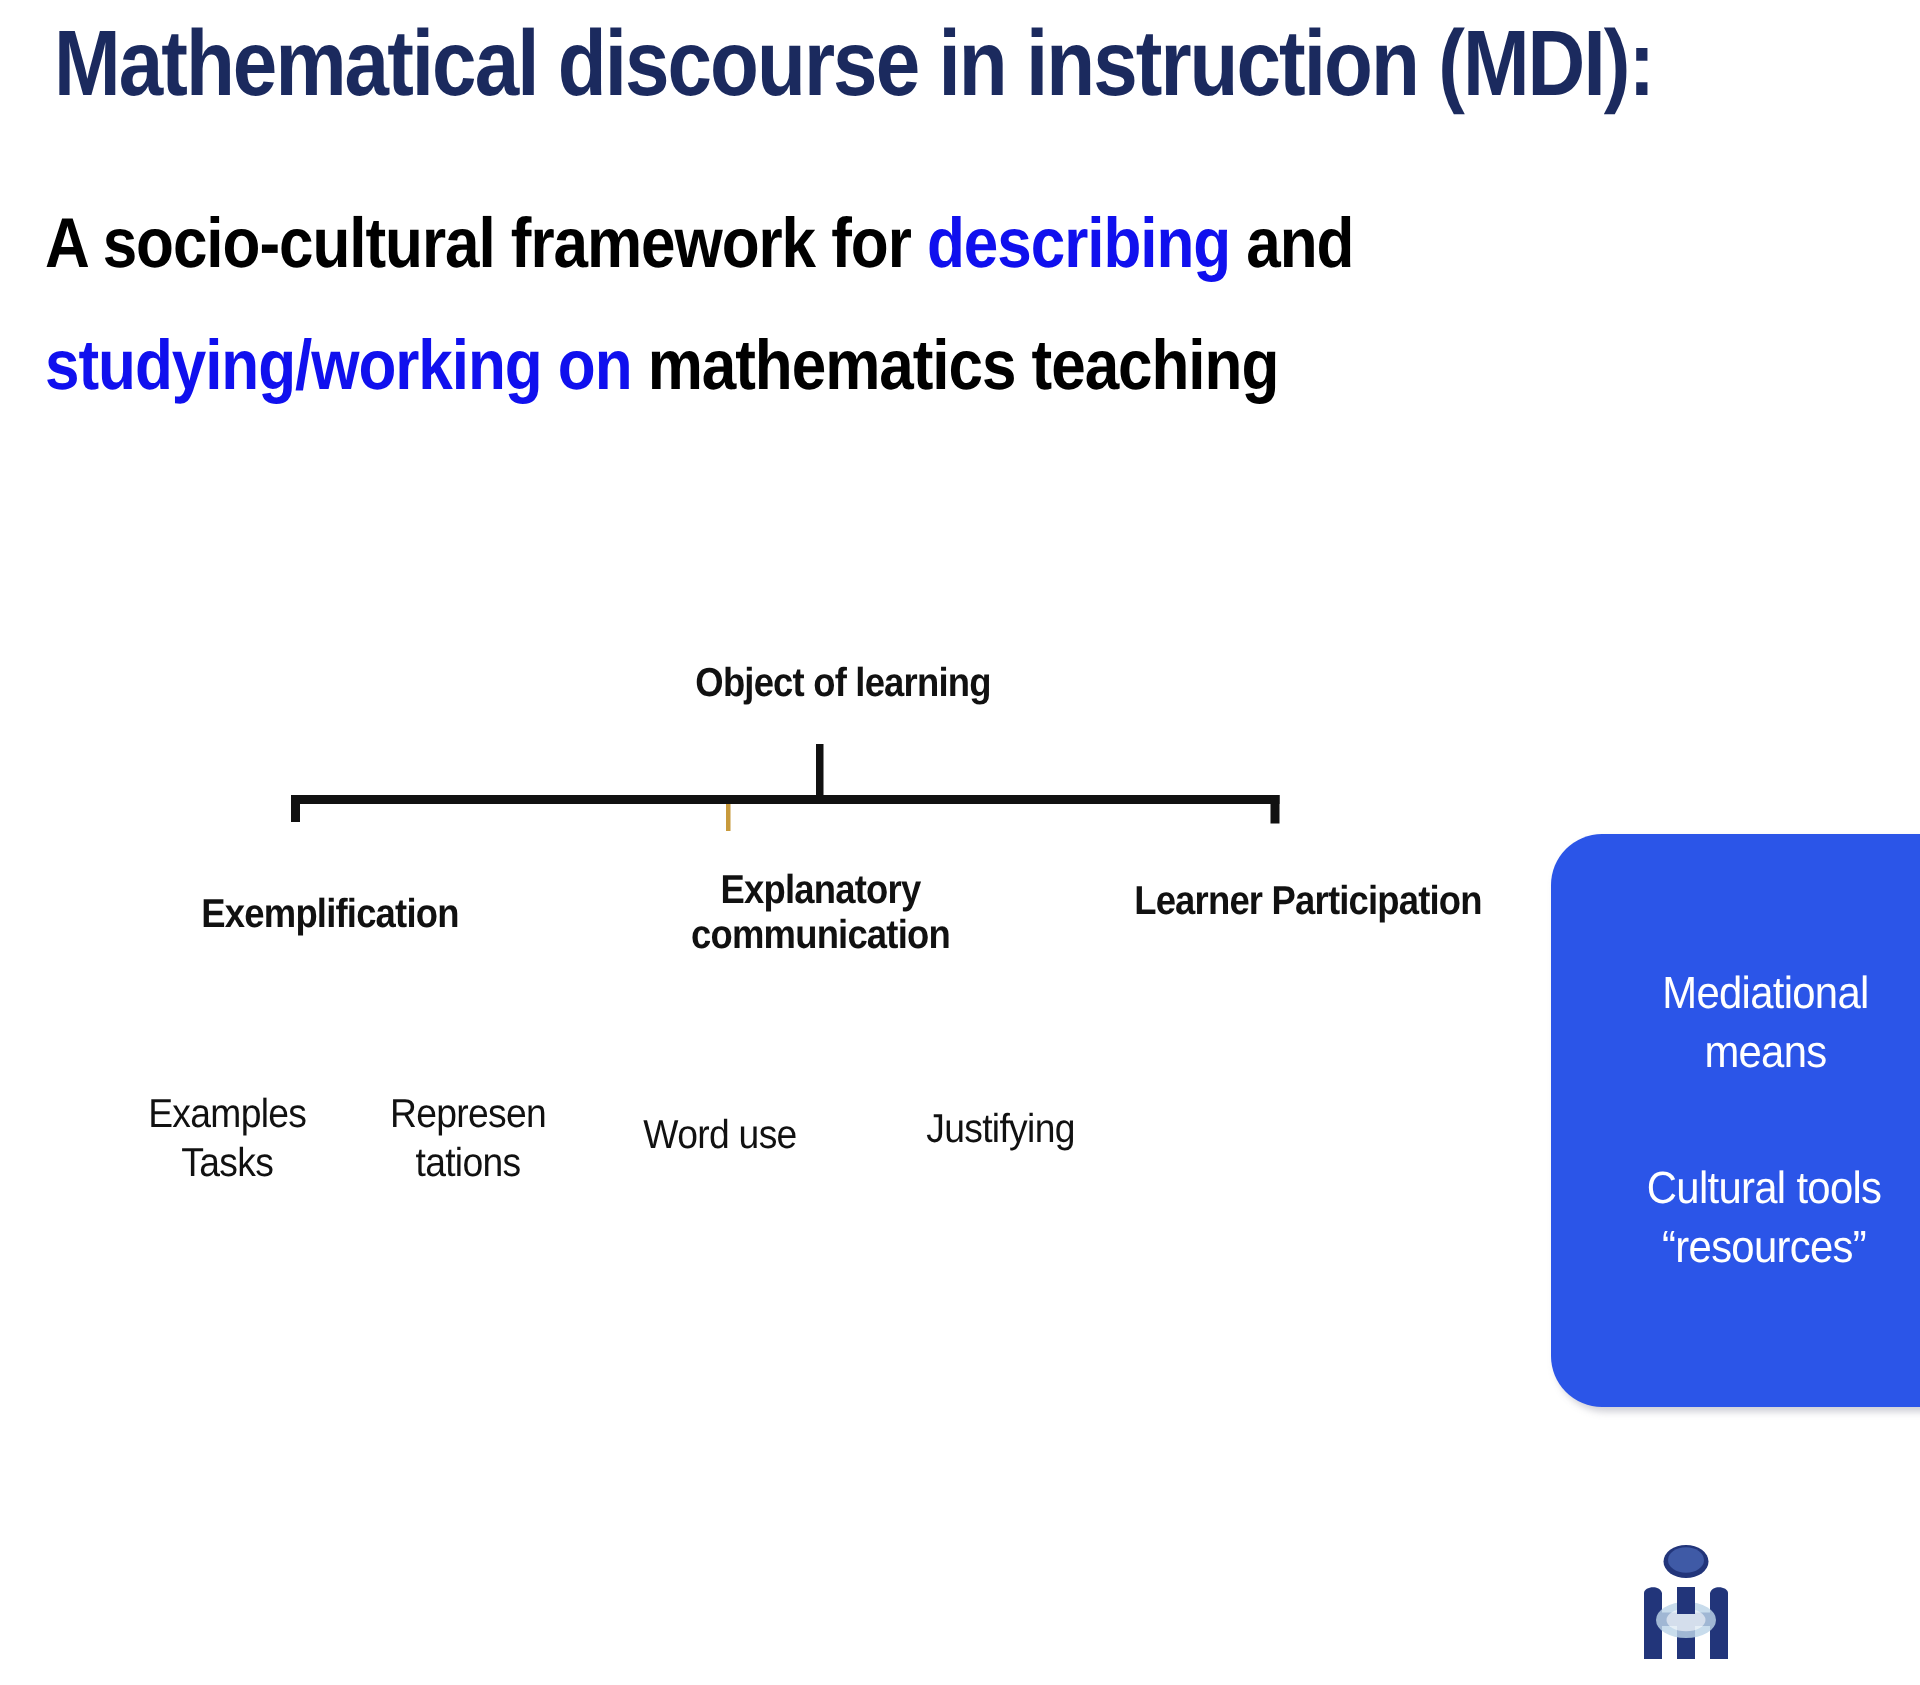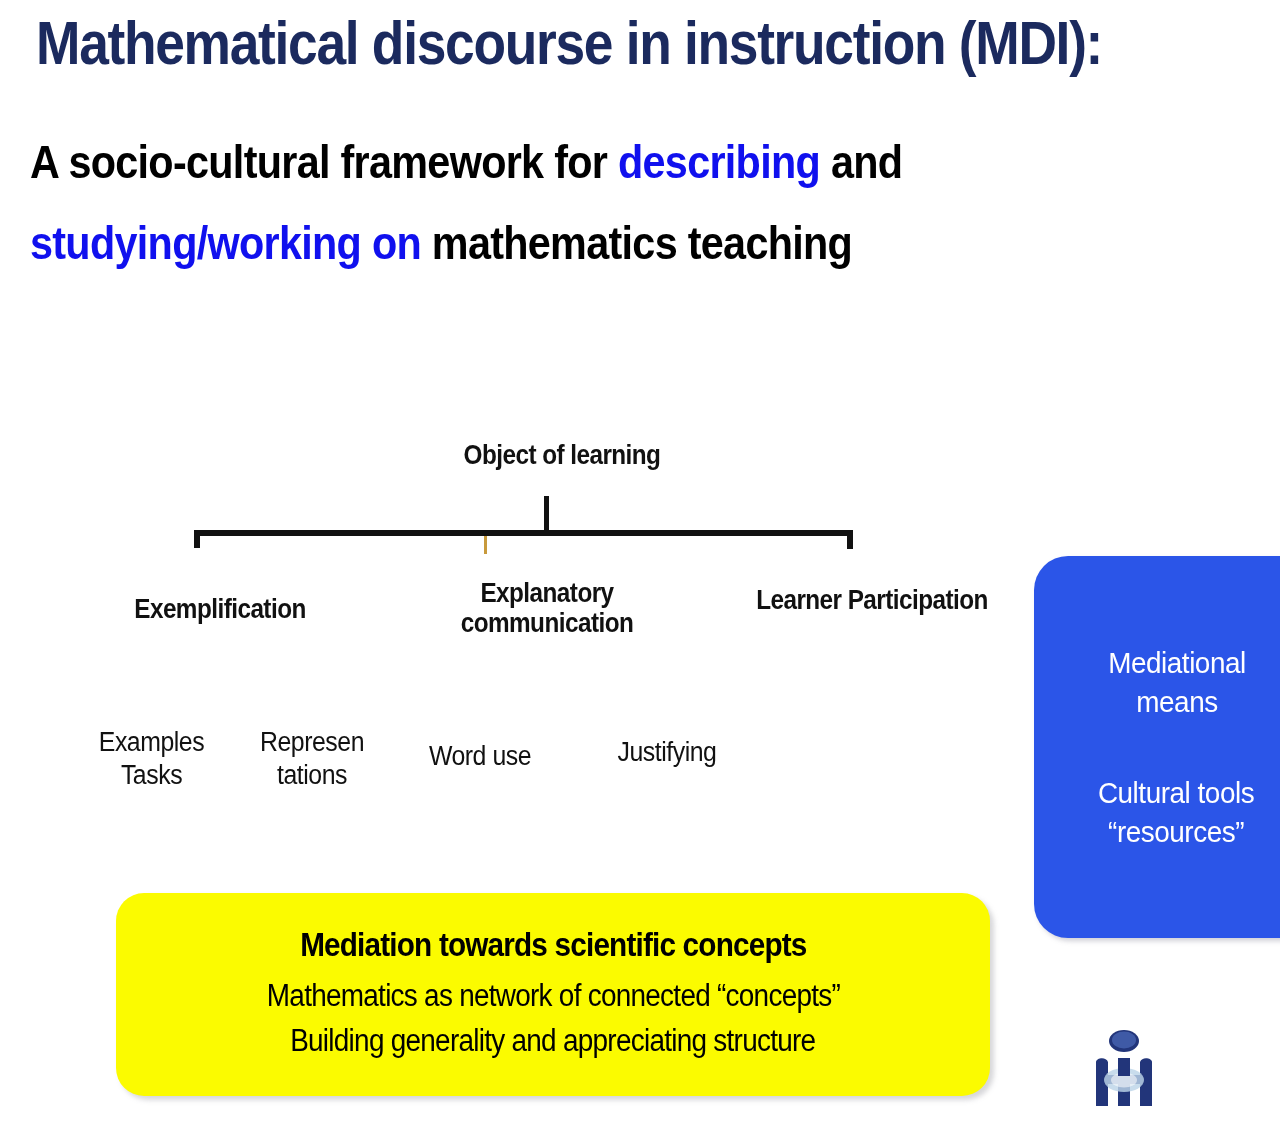--- a/index.html
+++ b/index.html
@@ -301,11 +301,6 @@
 “resources”</div>
   </div>
 
-  <div class="yellow-box">
-    <div class="yb-head">Mediation towards scientific concepts</div>
-    <div class="yb-line">Mathematics as network of connected “concepts”</div>
-    <div class="yb-line">Building generality and appreciating structure</div>
-  </div>
 
   <div class="logo">
     <svg width="80" height="82" viewBox="0 0 80 82">

